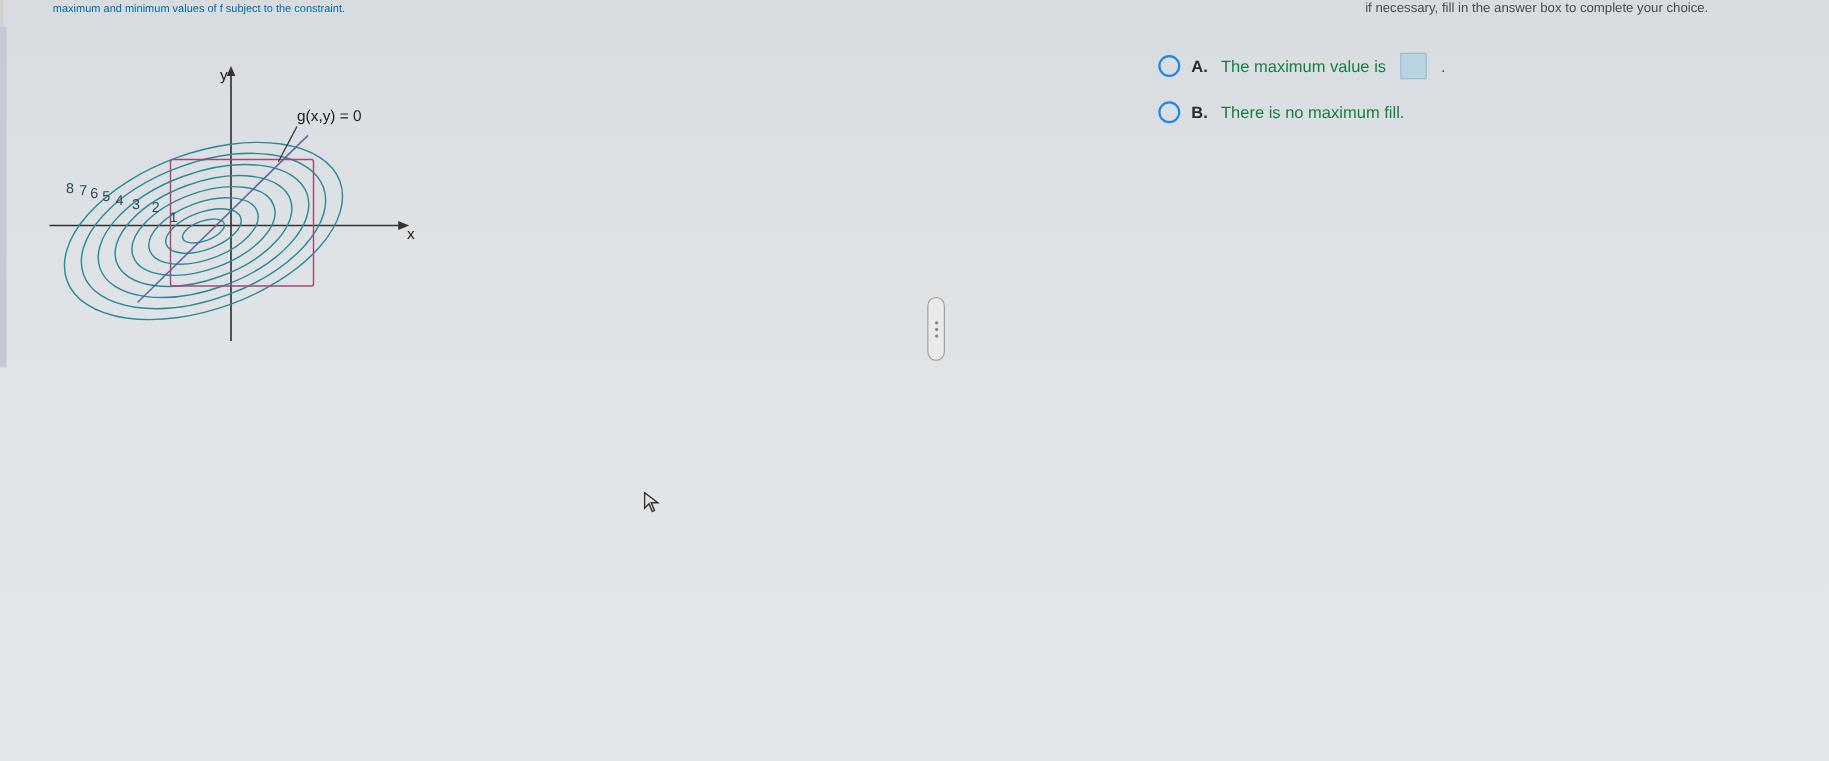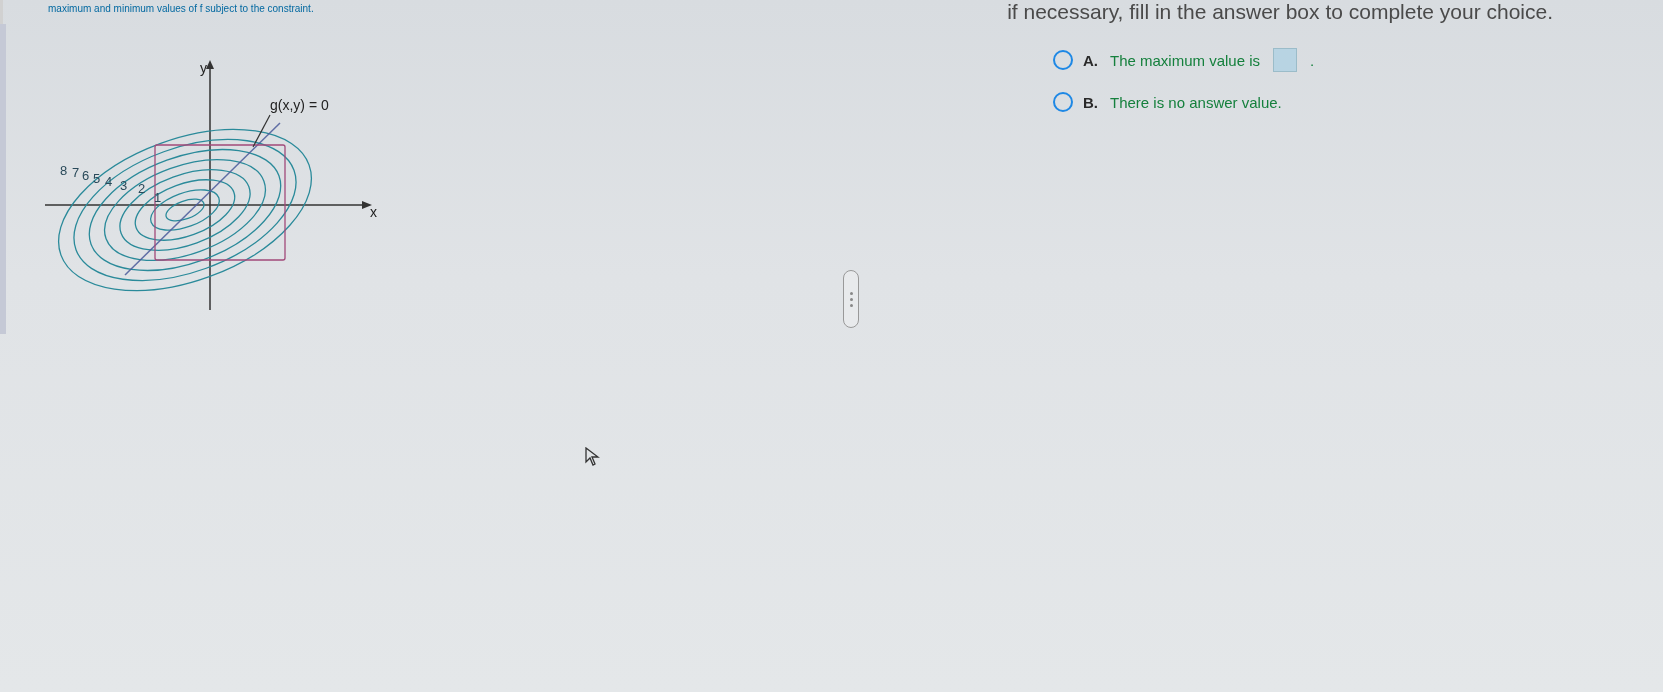--- a/index.html
+++ b/index.html
@@ -42,7 +42,7 @@
       top: 0px;
       right: 110px;
       color: #4a4a4a;
-      font-size: 21px;
+      font-size: 12px;
     }
     .graph-container {
       position: absolute;

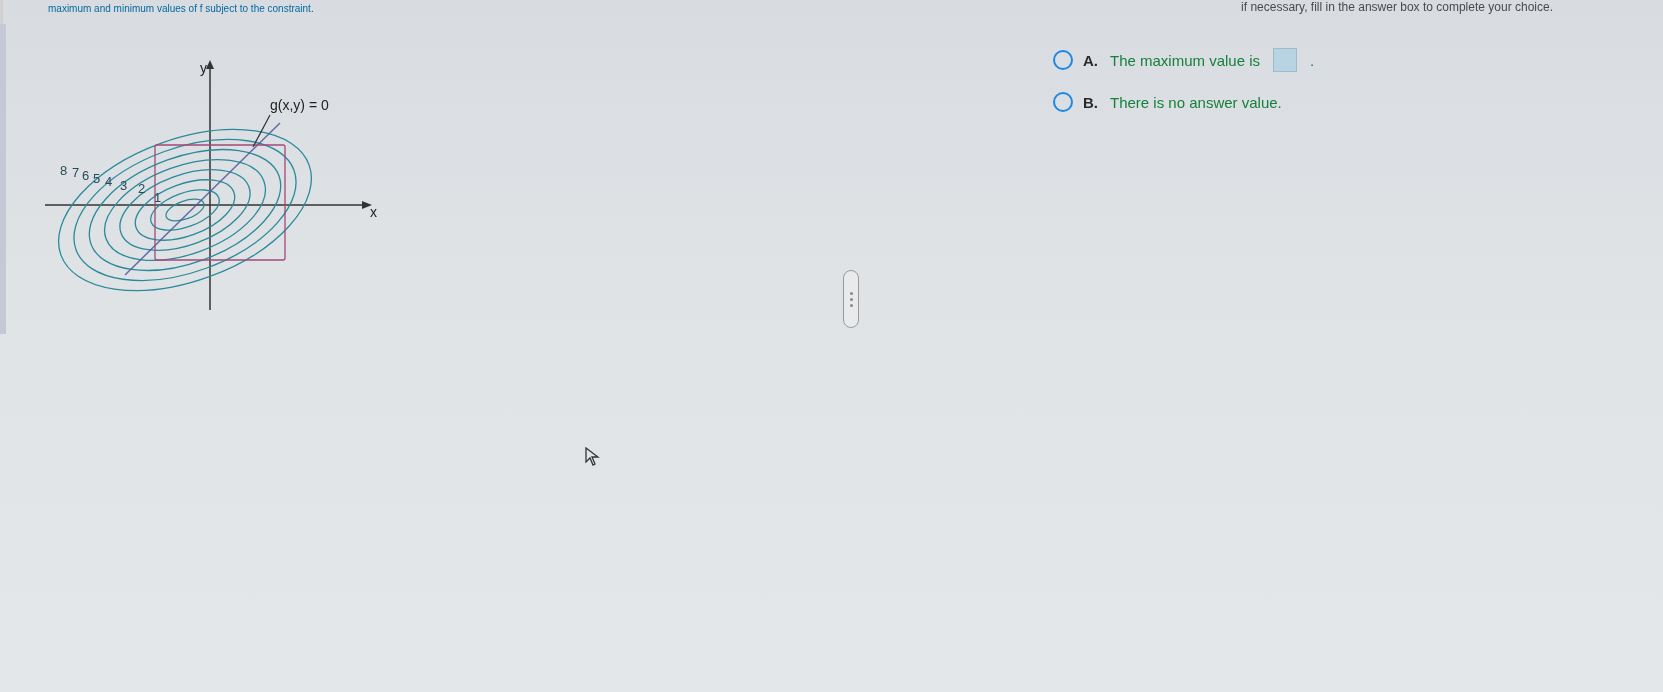--- a/index.html
+++ b/index.html
@@ -181,7 +181,7 @@
   <div class="option-row">
     <span class="radio"></span>
     <span class="opt-letter">B.</span>
-    <span class="opt-text">There is no answer value.</span>
+    <span class="opt-text">There is no maximum fill.</span>
   </div>
 </div>
 

